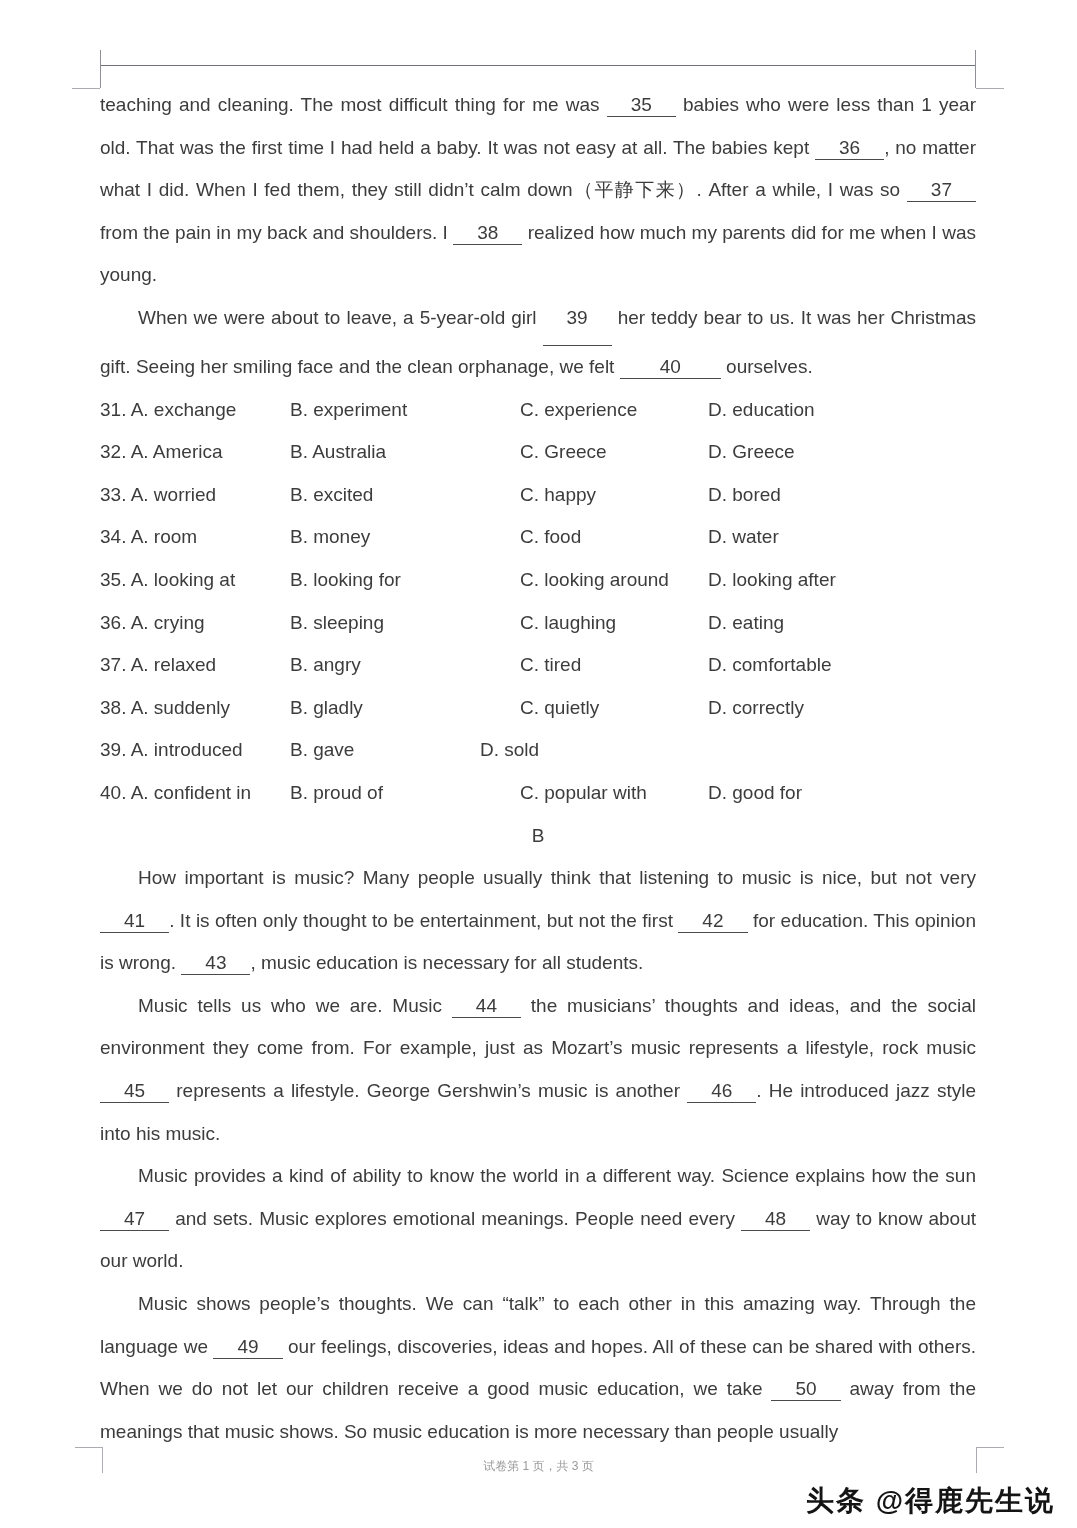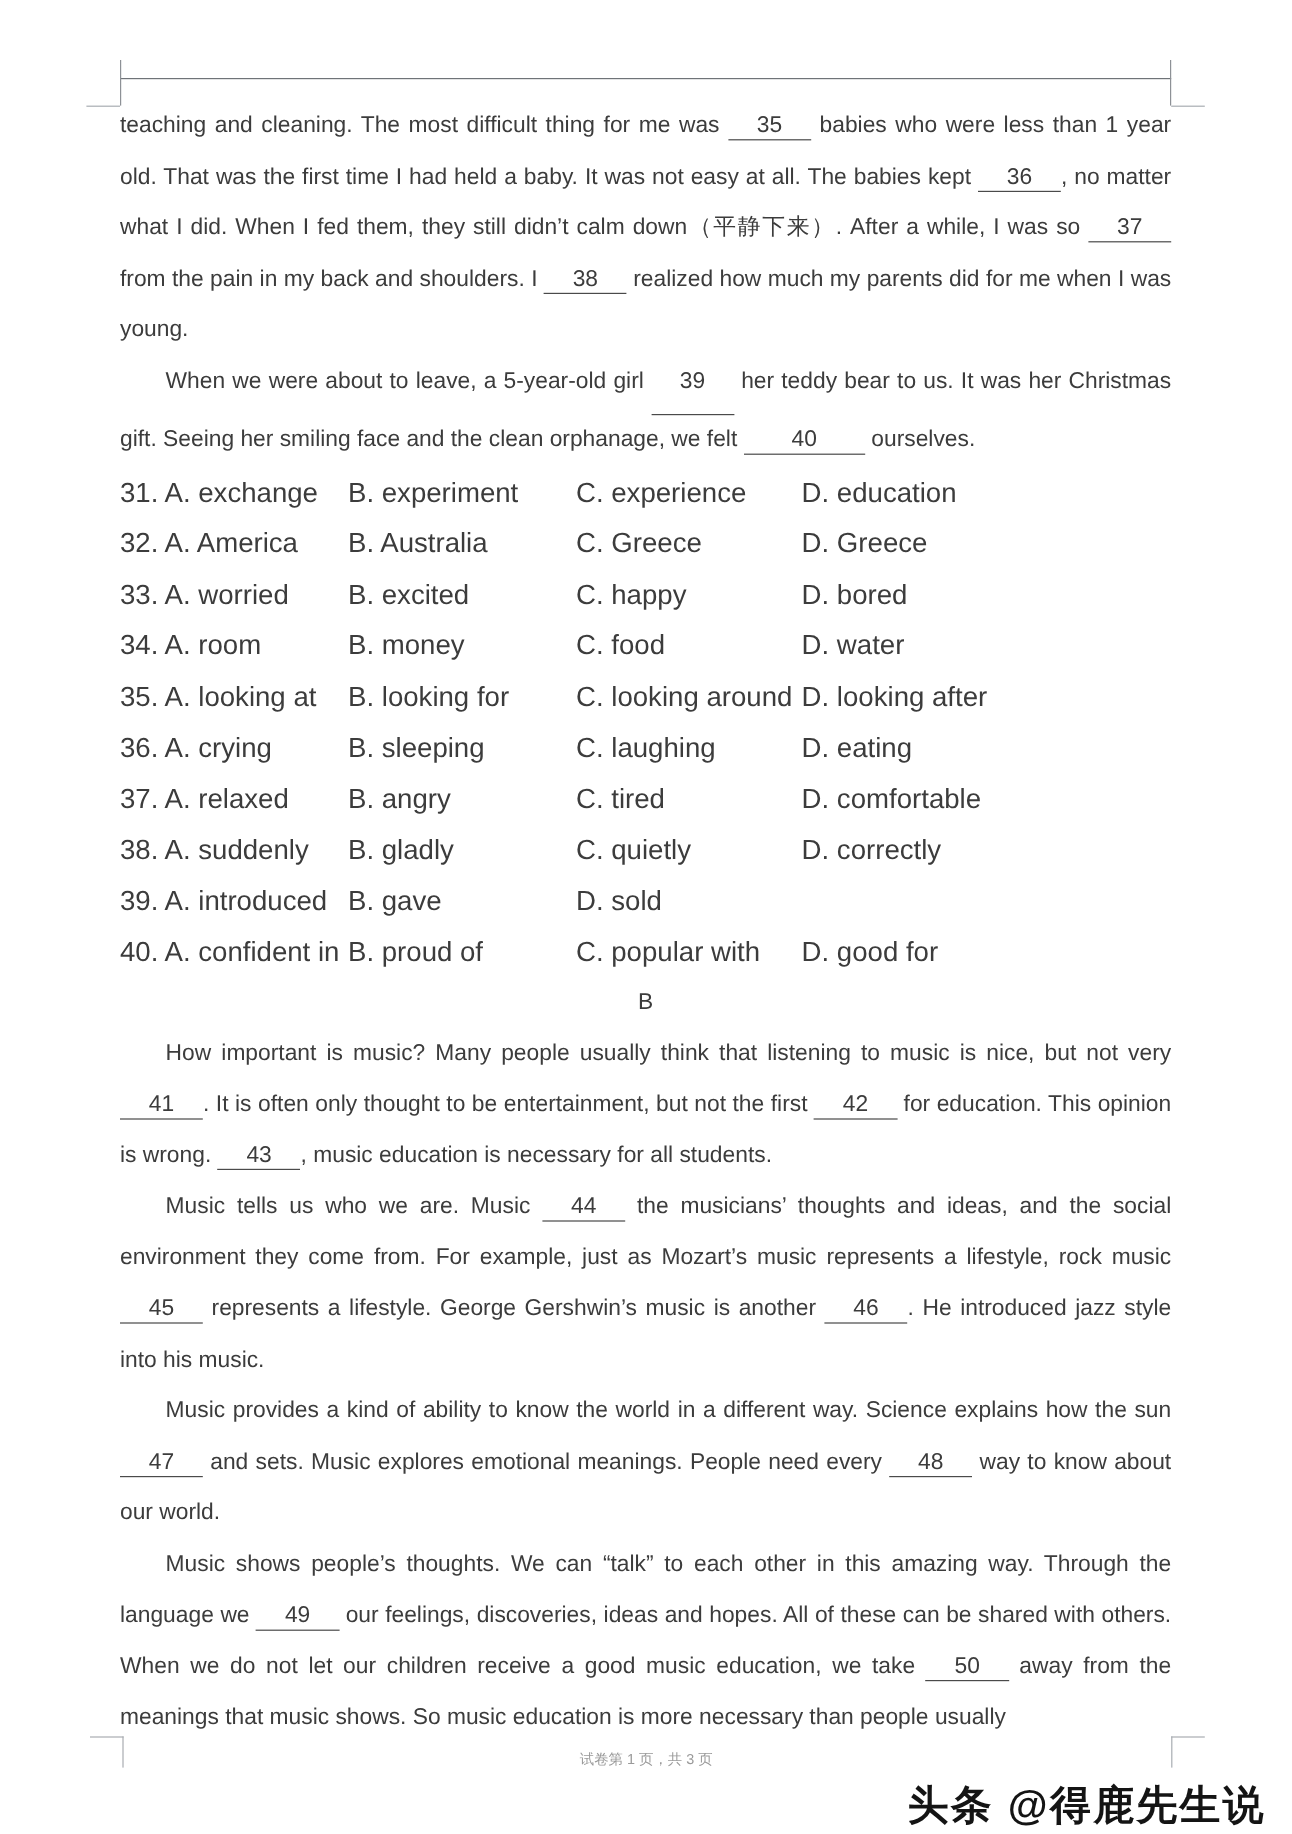--- a/index.html
+++ b/index.html
@@ -27,7 +27,7 @@
     text-indent:0;
     line-height:normal;
   }
-  .q-row{display:flex;font-size:23px;line-height:42.6px;}
+  .q-row{display:flex;font-size:19px;line-height:42.6px;}
   .qc{white-space:nowrap;overflow:visible;}
   .c1{width:190px;}
   .c2{width:190px;}

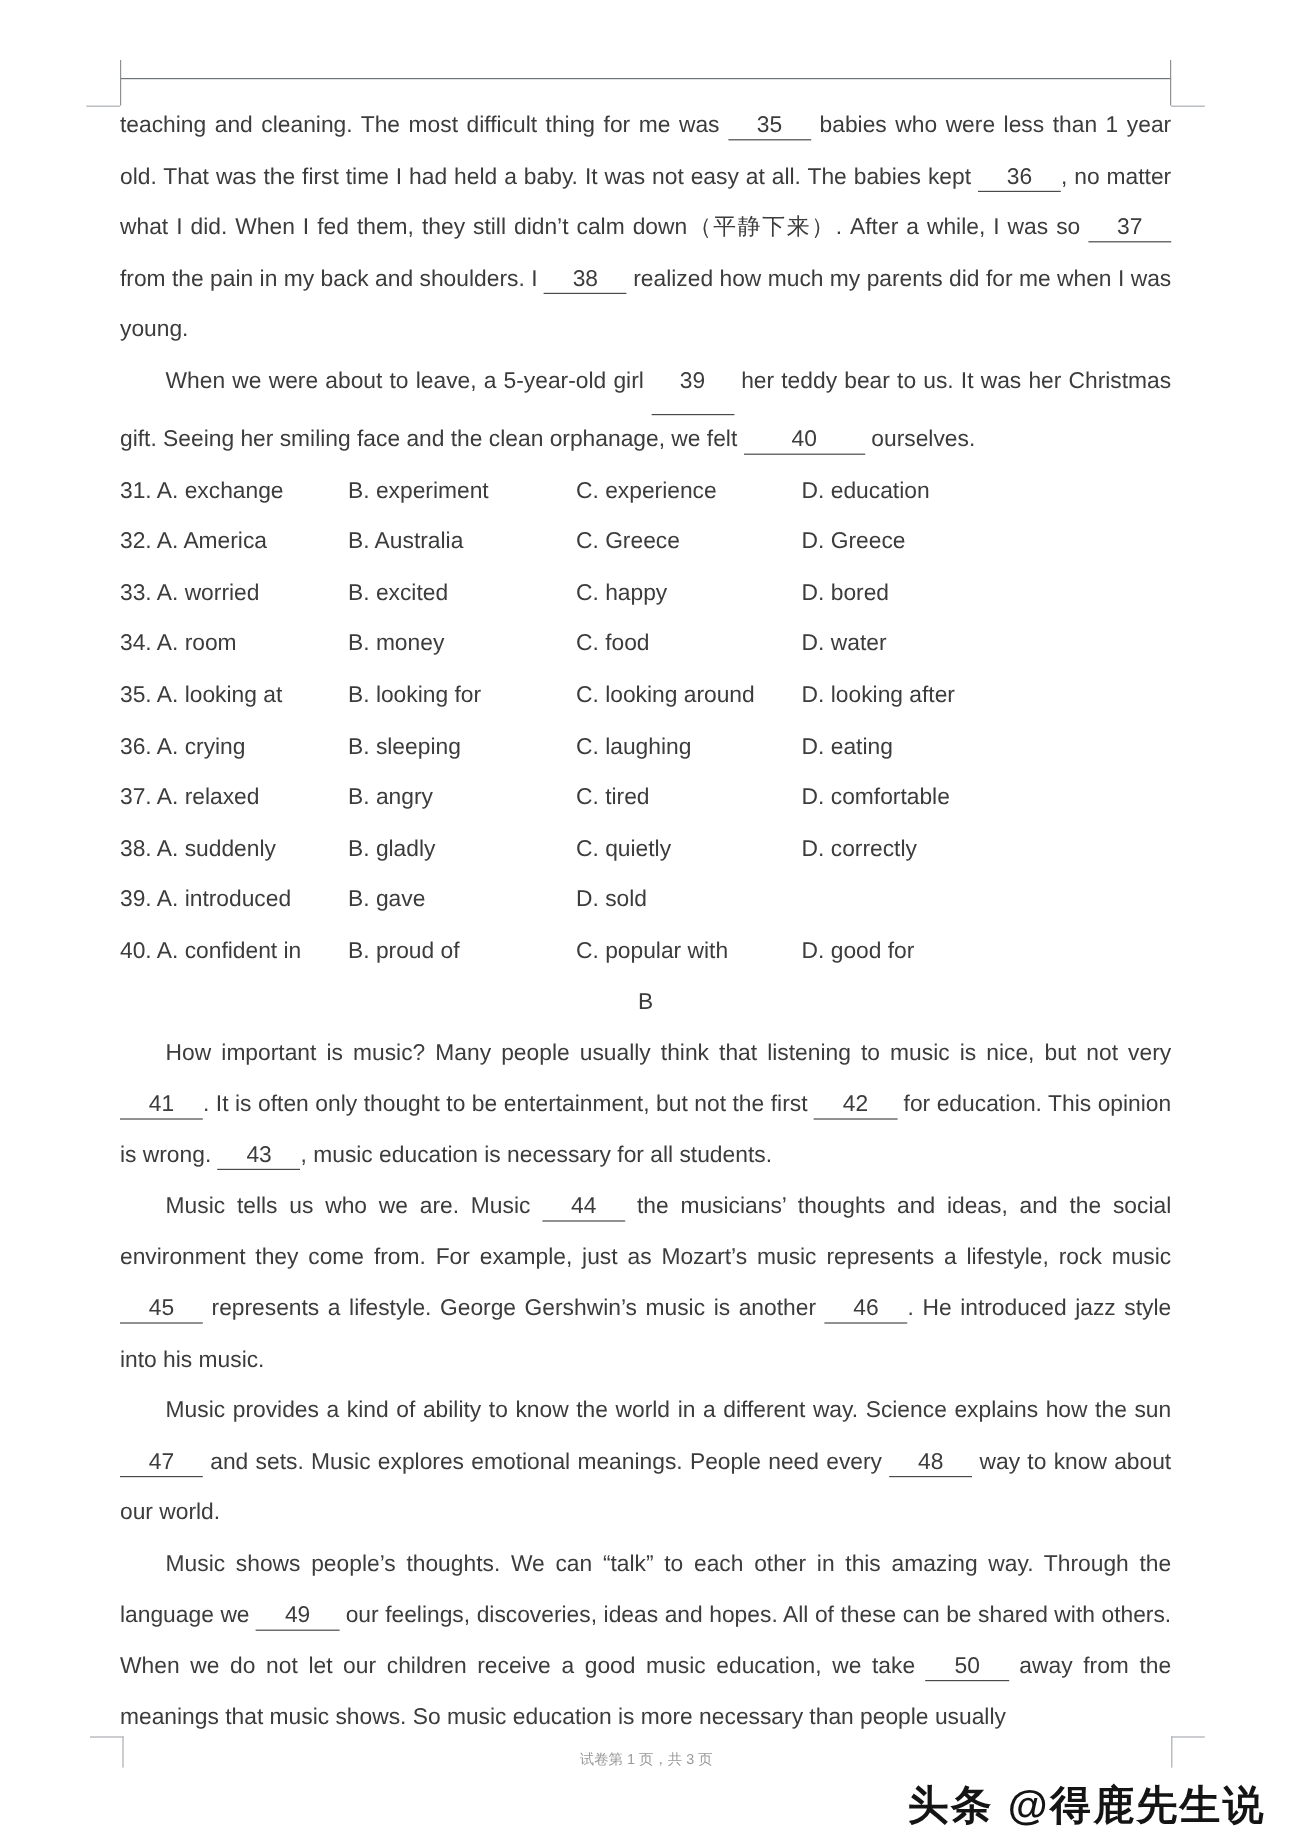--- a/index.html
+++ b/index.html
@@ -31,7 +31,7 @@
   .qc{white-space:nowrap;overflow:visible;}
   .c1{width:190px;}
   .c2{width:190px;}
-  .c3{width:188px;}
+  .c3{width:188px;margin-left:40px;}
   .c4{flex:1;}
   .sec-head{font-size:19px;line-height:42.6px;text-align:center;}
   .footer{

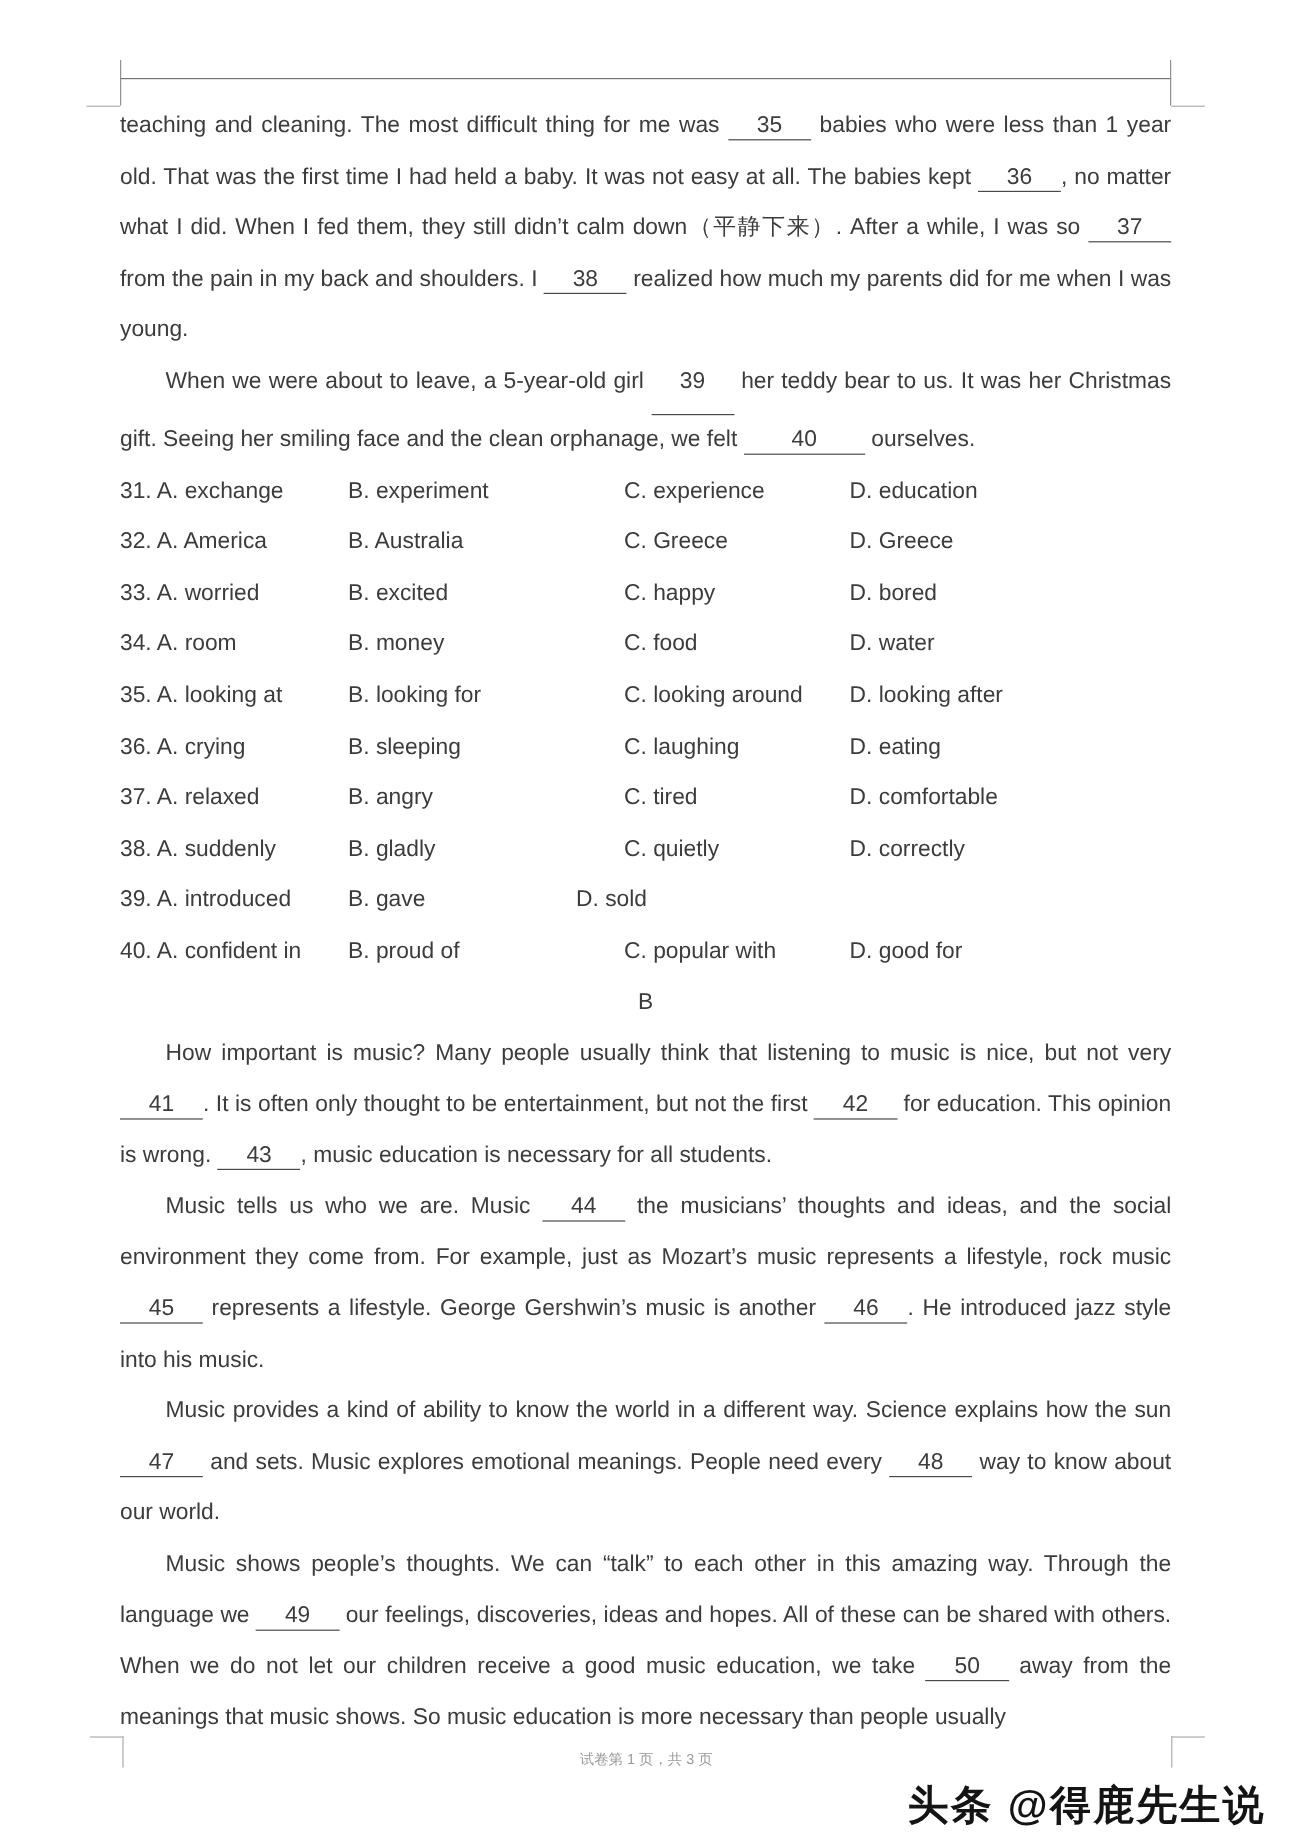--- a/index.html
+++ b/index.html
@@ -40,7 +40,7 @@
   }
   .watermark{
     position:absolute;right:22px;top:1482px;
-    font-size:34px;font-weight:bold;color:#141414;
+    font-size:28px;font-weight:bold;color:#141414;
     letter-spacing:2px;
     text-shadow:
       -2px -2px 0 #fff, 2px -2px 0 #fff,

